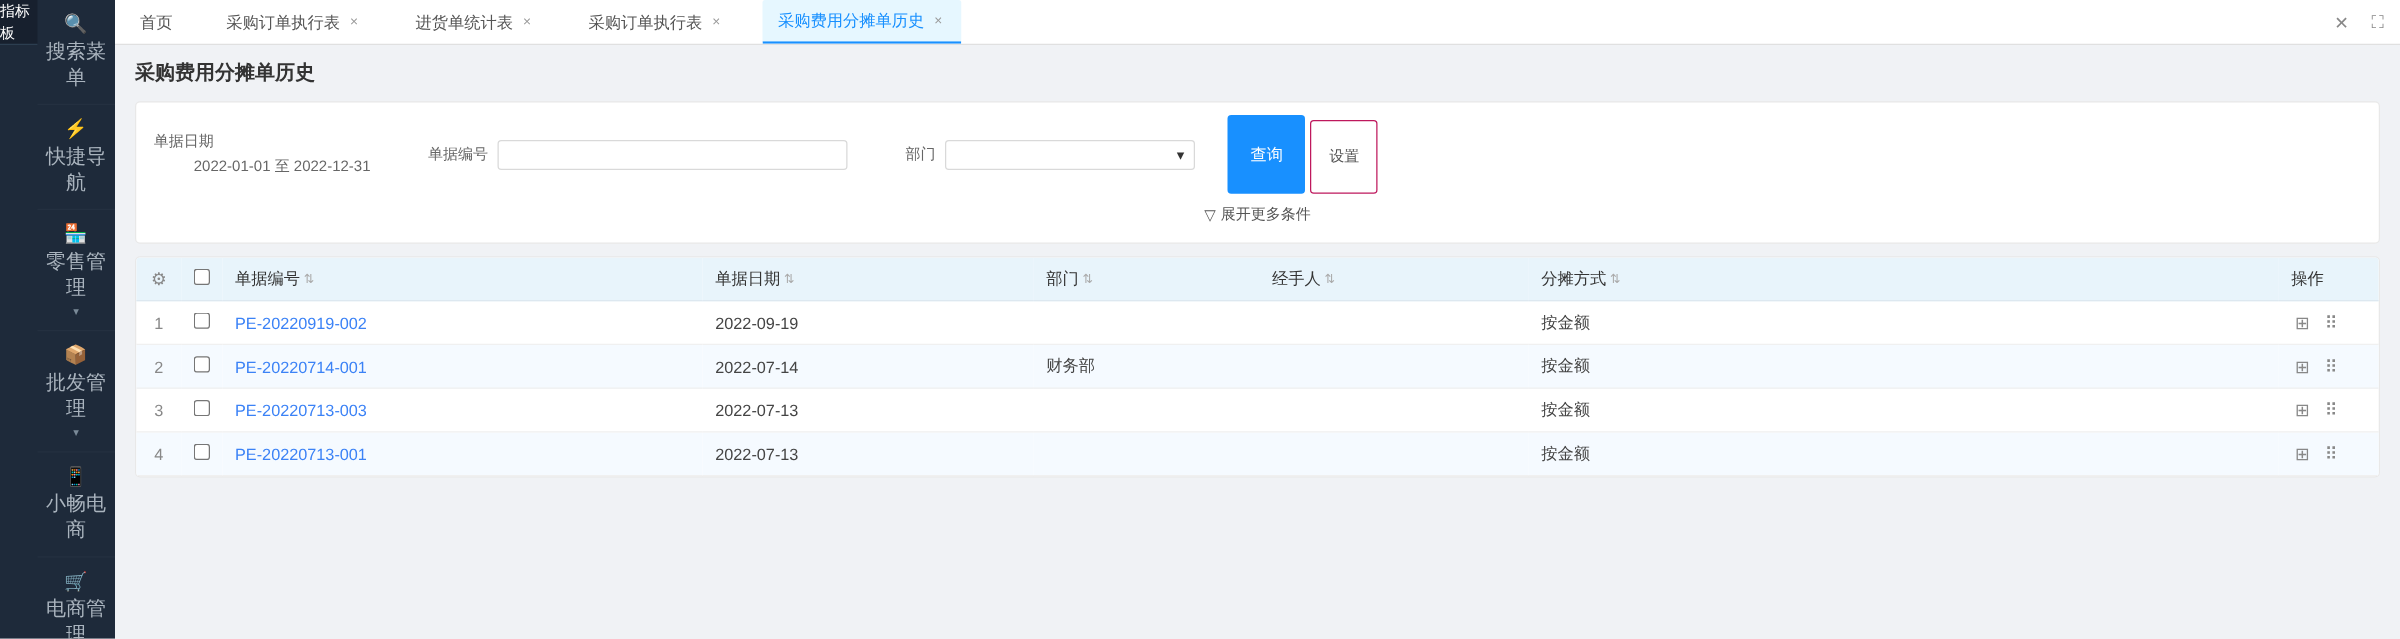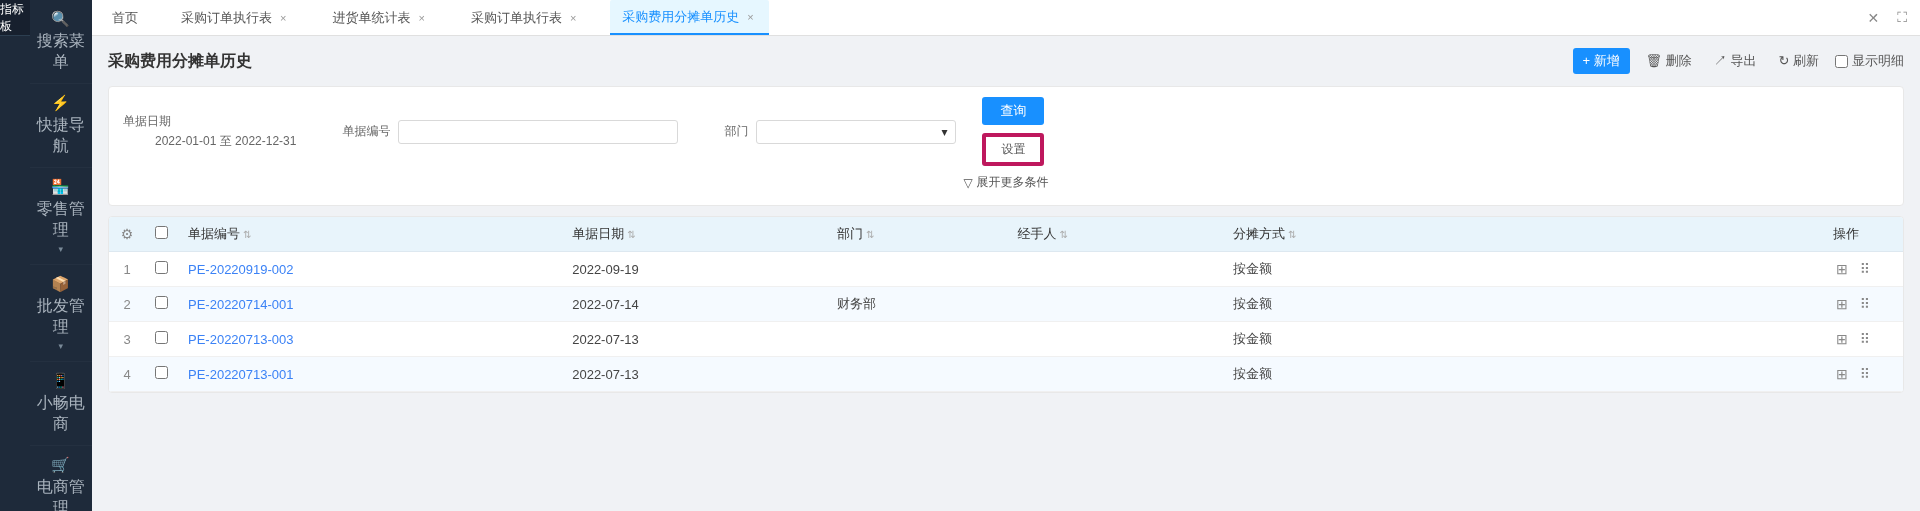--- a/index.html
+++ b/index.html
@@ -405,16 +405,6 @@
 
     <div class="page-header">
       <div class="page-title">采购费用分摊单历史</div>
-      <div class="toolbar">
-        <span class="toolbar-btn primary">+ 新增</span>
-        <span class="toolbar-btn">🗑 删除</span>
-        <span class="toolbar-btn">↗ 导出</span>
-        <span class="toolbar-btn">↻ 刷新</span>
-        <label class="show-col-cb">
-          <input type="checkbox" style="">
-          <span>显示明细</span>
-        </label>
-      </div>
     </div>
 
     <div class="filter-area">

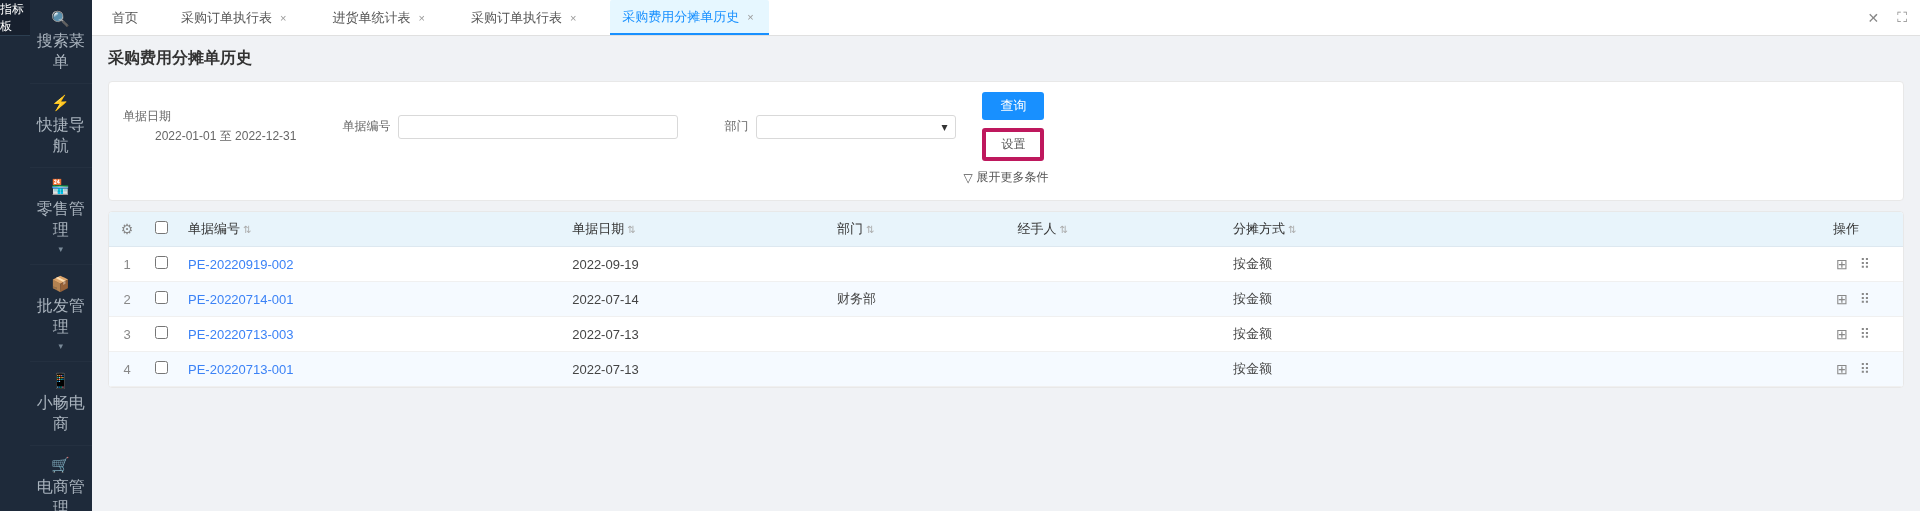--- a/index.html
+++ b/index.html
@@ -430,7 +430,7 @@
           </div>
         </div>
 
-        <div style="display:flex;flex-direction:column;gap:4px;margin-left:10px;">
+        <div style="display:flex;flex-direction:row;gap:4px;margin-left:10px;">
           <button class="search-btn">查询</button>
           <button class="set-btn">设置</button>
         </div>

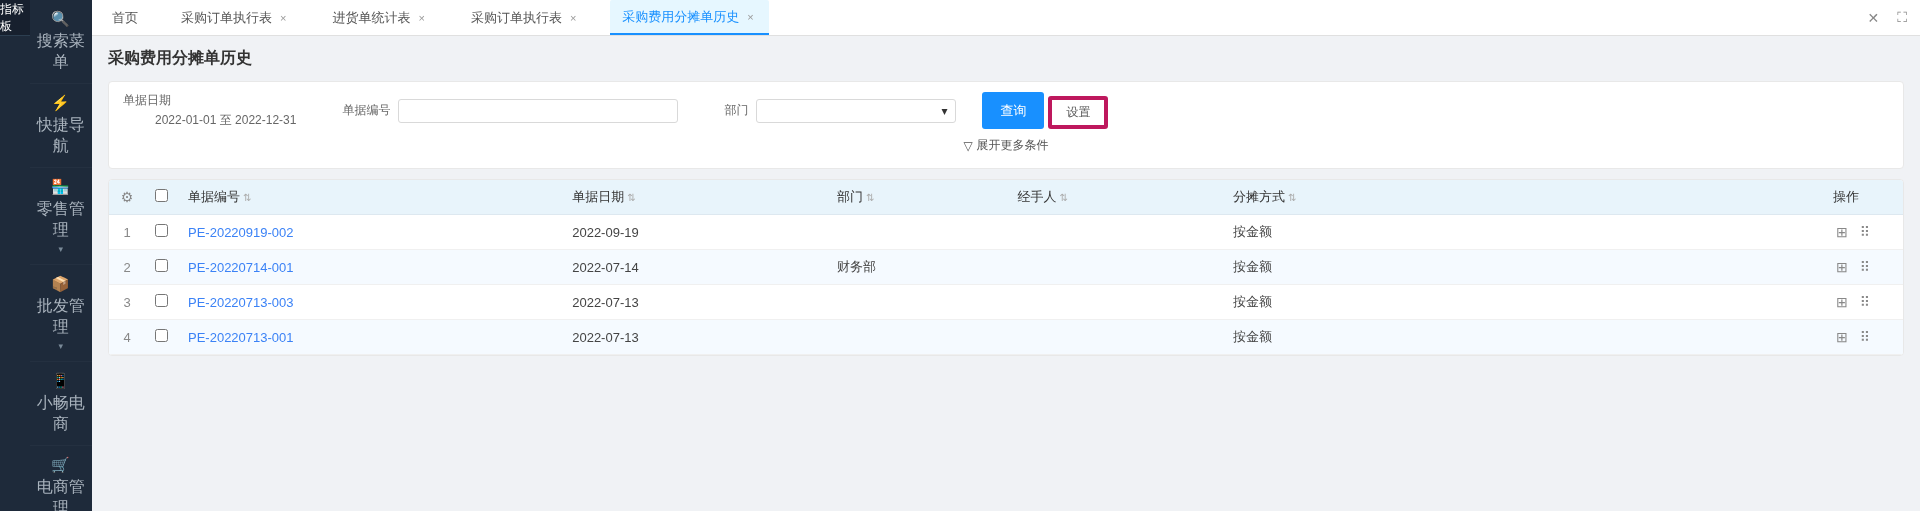--- a/index.html
+++ b/index.html
@@ -233,9 +233,9 @@
     .set-btn {
       background: #fff;
       color: #555;
-      border: 4px solid #be185d;
+      border: 1px solid #be185d;
       border-radius: 3px;
-      padding: 4px 14px;
+      padding: 20px 14px;
       font-size: 12px;
       cursor: pointer;
       margin-top: 4px;

